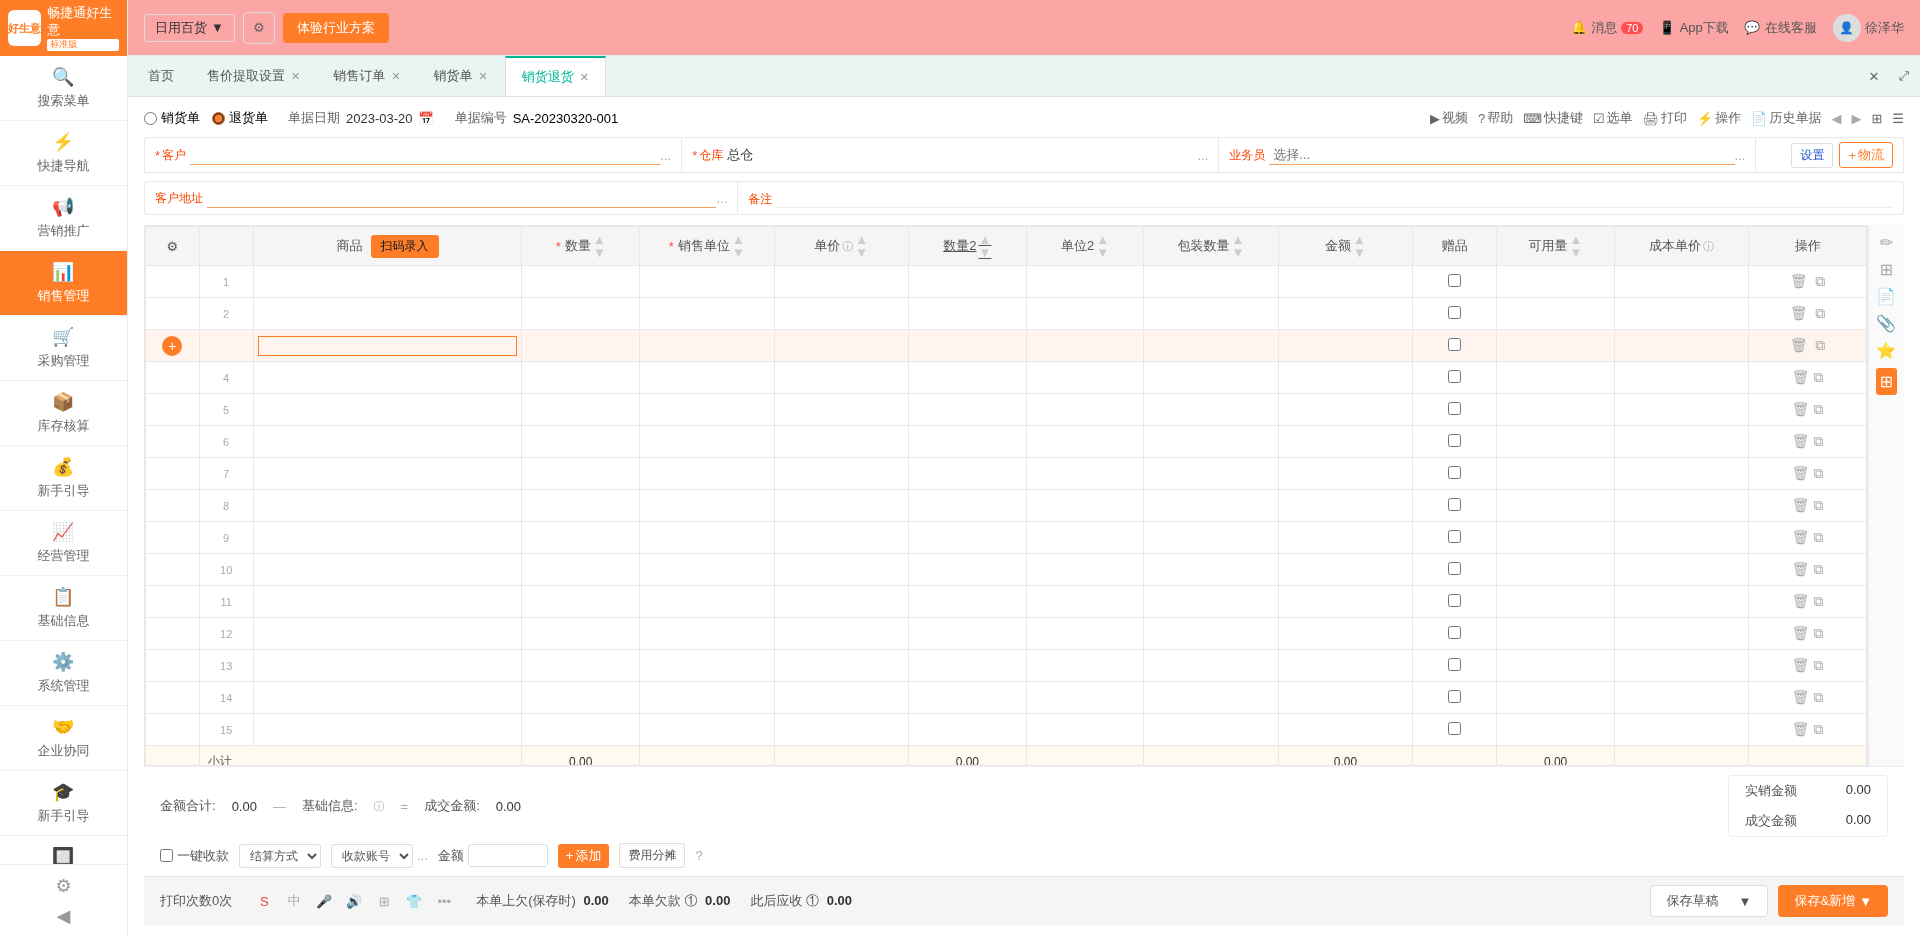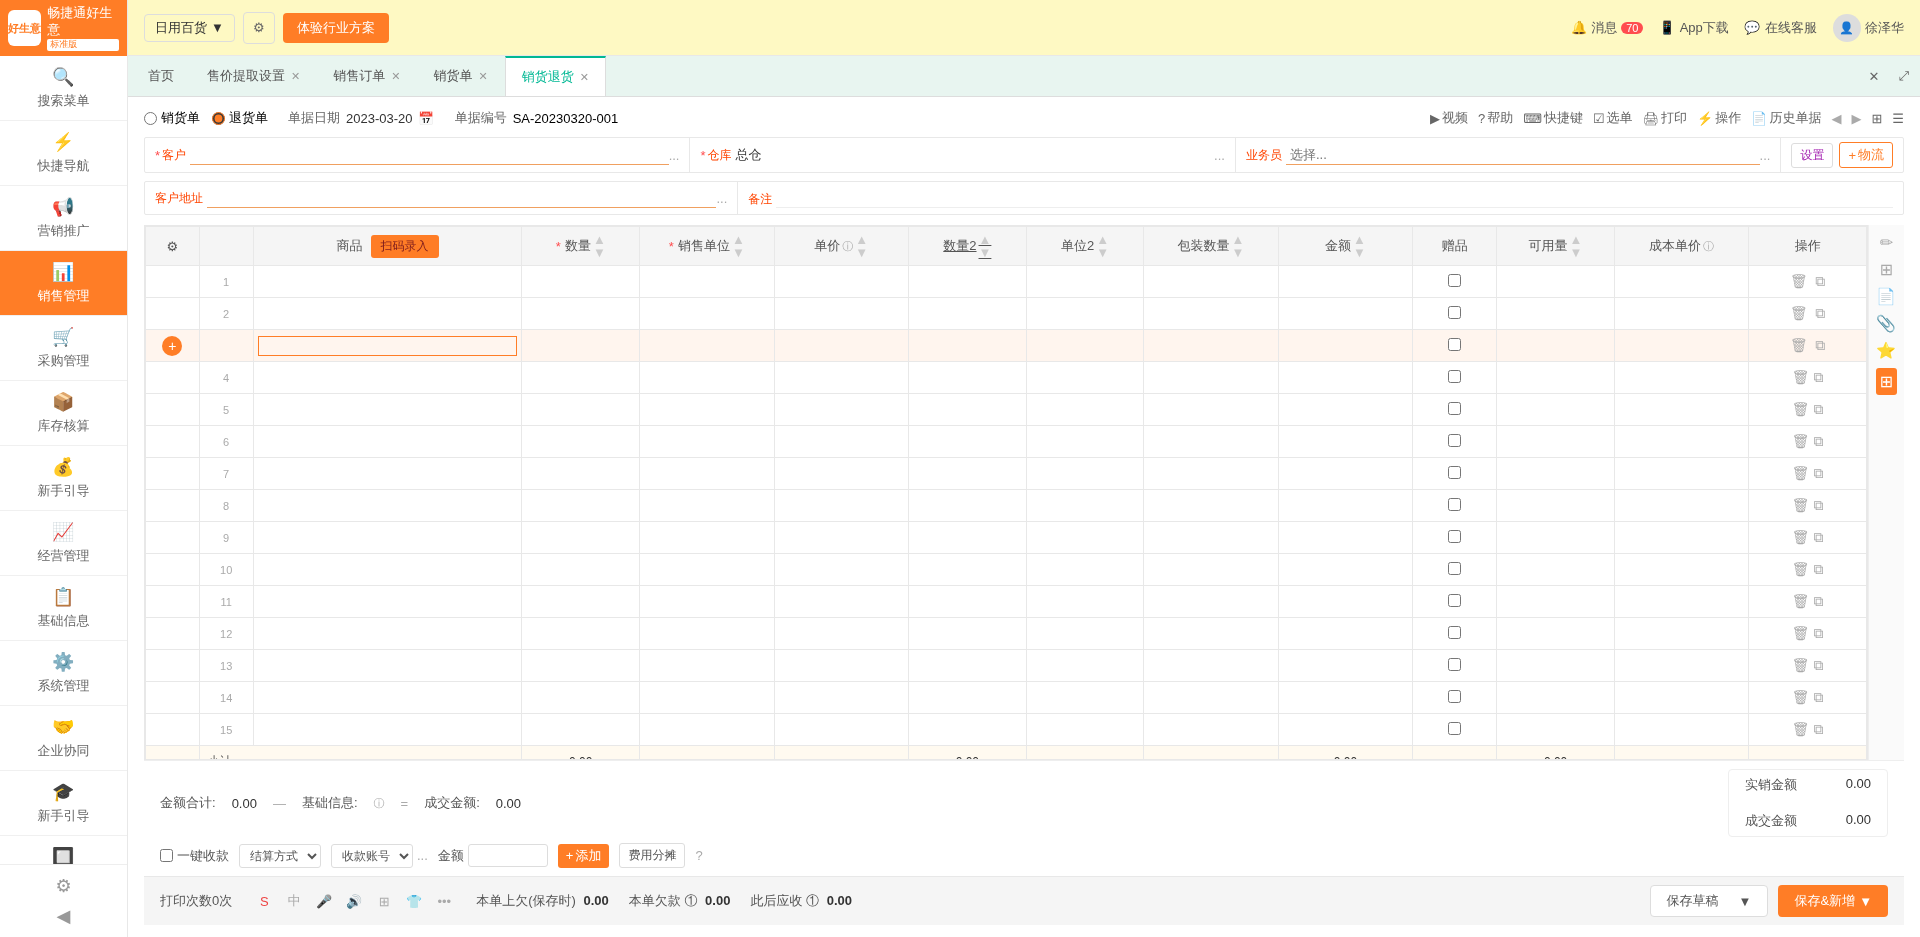--- a/index.html
+++ b/index.html
@@ -23,7 +23,7 @@
     .main { flex: 1; display: flex; flex-direction: column; overflow: hidden; }
 
     
-    .topbar { height: 56px; background: #fef9c3; display: flex; align-items: center; justify-content: space-between; padding: 0 16px; border-bottom: 1px solid #e8e8e8; flex-shrink: 0; }
+    .topbar { height: 56px; background: #fca5a5; display: flex; align-items: center; justify-content: space-between; padding: 0 16px; border-bottom: 1px solid #e8e8e8; flex-shrink: 0; }
     .topbar-left { display: flex; align-items: center; gap: 8px; }
     .topbar-select { display: flex; align-items: center; gap: 4px; border: 1px solid #ddd; border-radius: 4px; padding: 4px 10px; cursor: pointer; color: #333; }
     .gear-btn { width: 32px; height: 32px; display: flex; align-items: center; justify-content: center; border: 1px solid #ddd; border-radius: 4px; cursor: pointer; color: #666; }

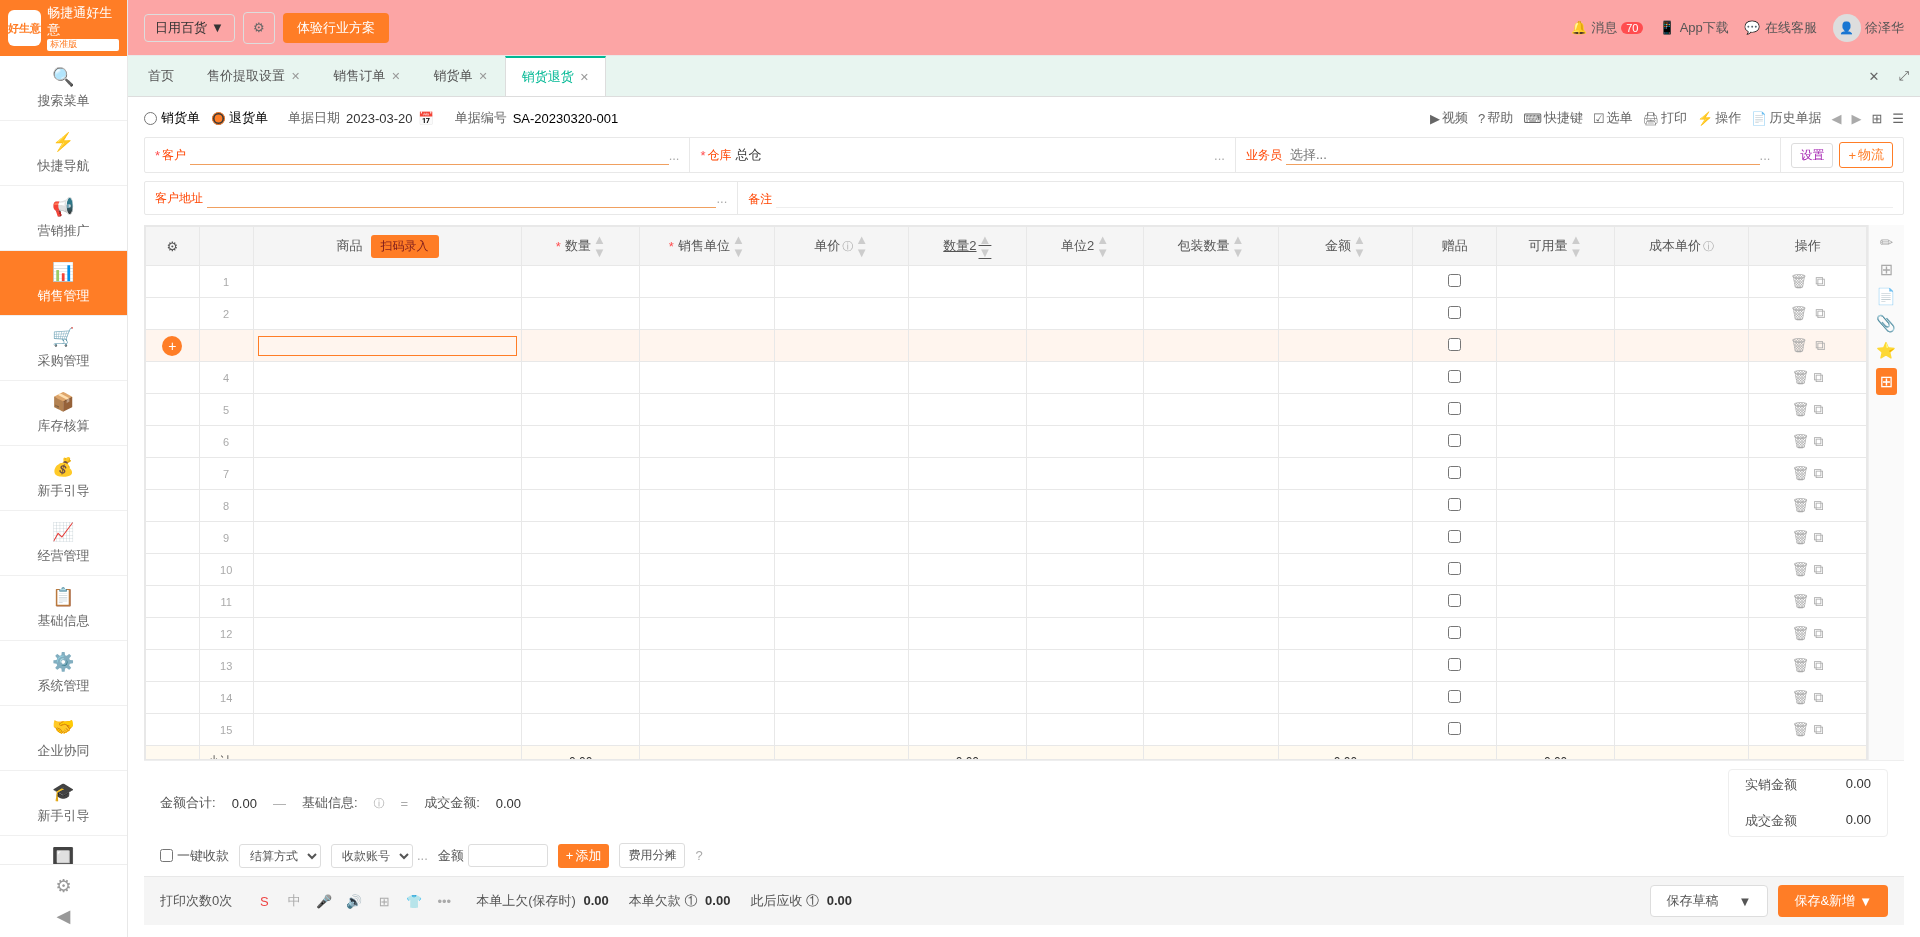--- a/index.html
+++ b/index.html
@@ -337,7 +337,7 @@
         <span class="field-dots">...</span>
       </div>
       <div style="display:flex; align-items:center; gap:6px; padding:4px 10px; flex-shrink:0;">
-        <button style="border:1px solid #ddd;border-radius:3px;background:#fff;padding:3px 8px;cursor:pointer;font-size:12px;color:#a21caf;">设置</button>
+        <button style="border:1px solid #ddd;border-radius:3px;background:#fff;padding:3px 8px;cursor:pointer;font-size:12px;color:#1d4ed8;margin-left:25px;">设置</button>
         <button style="border:1px solid #ff7d26;border-radius:3px;background:#fff;padding:3px 8px;cursor:pointer;font-size:12px;color:#ff7d26;display:flex;align-items:center;gap:2px;">
           <span>+</span>
           <span>物流</span>

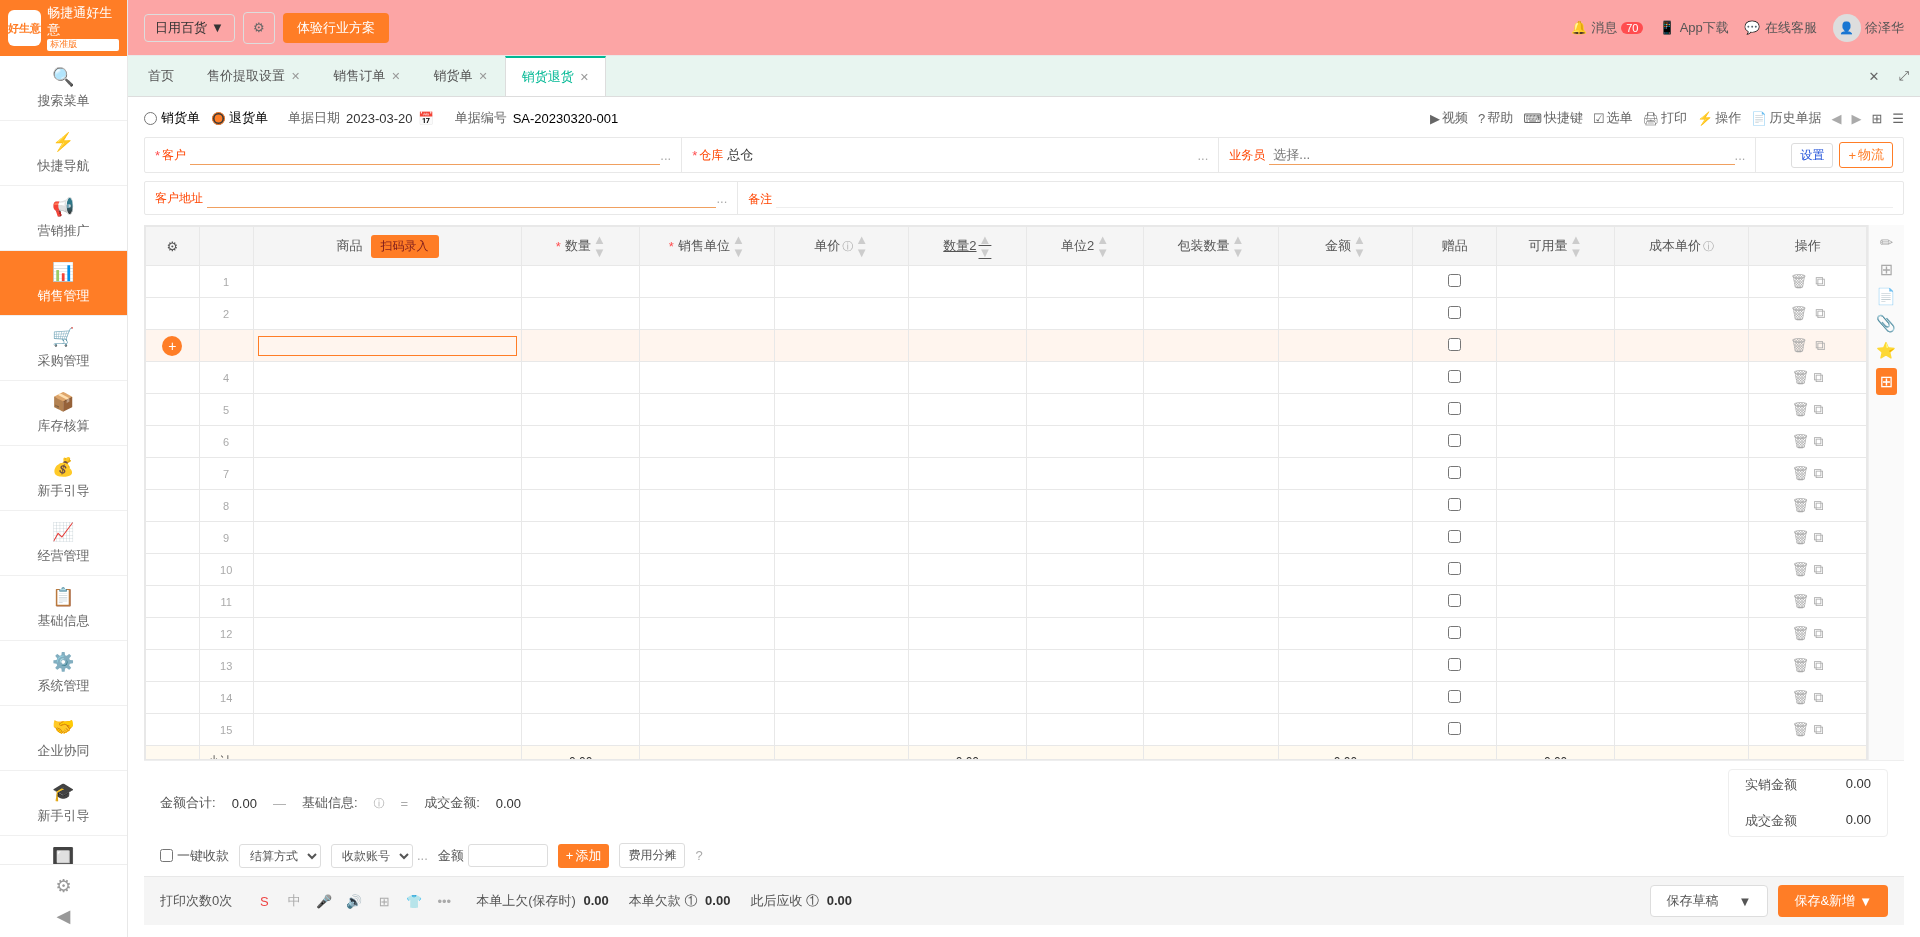--- a/index.html
+++ b/index.html
@@ -63,7 +63,7 @@
     .field-input { flex: 1; border: none; border-bottom: 1px solid #f0a060; outline: none; padding: 2px 4px; color: #333; background: transparent; }
     .field-dots { color: #aaa; cursor: pointer; }
     .field-static { color: #333; flex: 1; }
-    .scan-btn { background: #ff7d26; color: #7f1d1d; border: none; border-radius: 3px; padding: 3px 10px; font-size: 12px; cursor: pointer; }
+    .scan-btn { background: #ff7d26; color: #0f172a; border: none; border-radius: 3px; padding: 3px 10px; font-size: 12px; cursor: pointer; }
     table { width: 100%; border-collapse: collapse; table-layout: fixed; }
     table th { background: #f5f5f5; border: 1px solid #e8e8e8; padding: 6px 4px; text-align: center; color: #555; font-weight: 500; font-size: 12px; white-space: nowrap; position: sticky; top: 0; z-index: 2; }
     table td { border: 1px solid #e8e8e8; padding: 4px 4px; text-align: center; color: #333; font-size: 12px; height: 32px; }

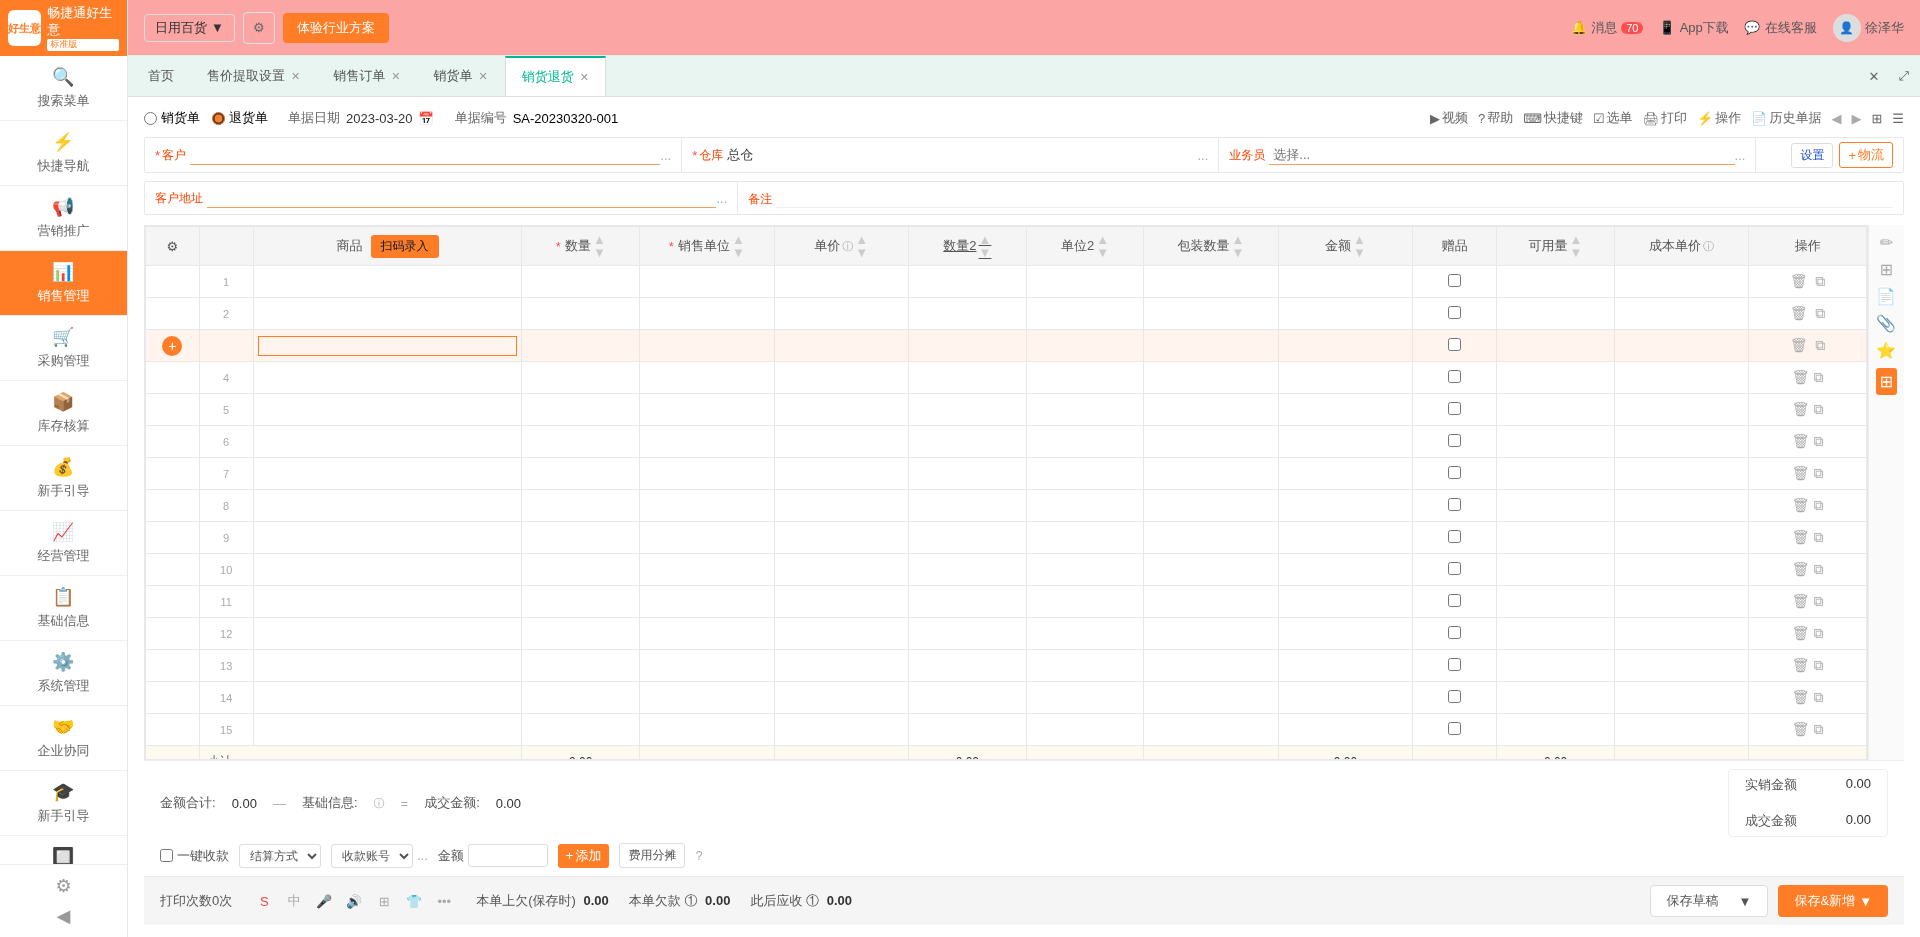--- a/index.html
+++ b/index.html
@@ -757,7 +757,7 @@
         <span class="summary-label">成交金额:</span>
         <span class="summary-value">0.00</span>
 
-        <div style="margin-left:auto;background:#fff;border:1px solid #eee;border-radius:4px;padding:6px 16px;display:flex;flex-direction:column;gap:18px;min-width:160px;">
+        <div style="margin-left:auto;background:#fff;border:1px solid #eee;border-radius:4px;padding:6px 16px;display:flex;flex-direction:column;gap:12px;min-width:160px;">
           <div class="footer-total-row">
             <span>实销金额</span>
             <span class="val">0.00</span>

